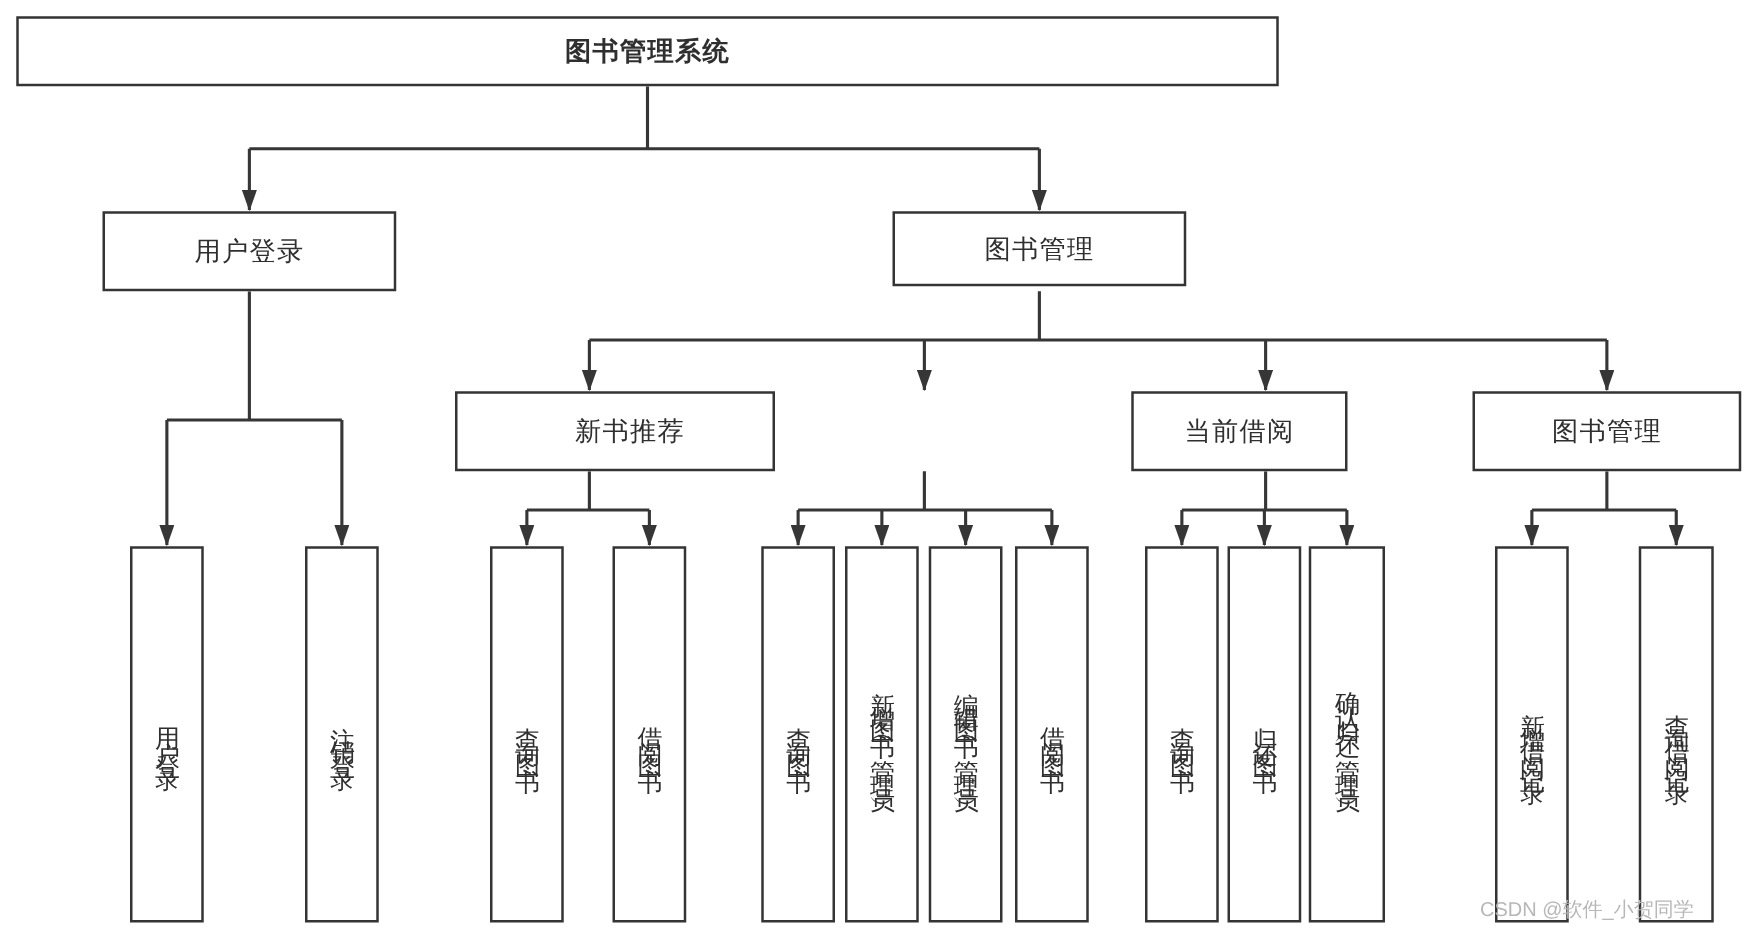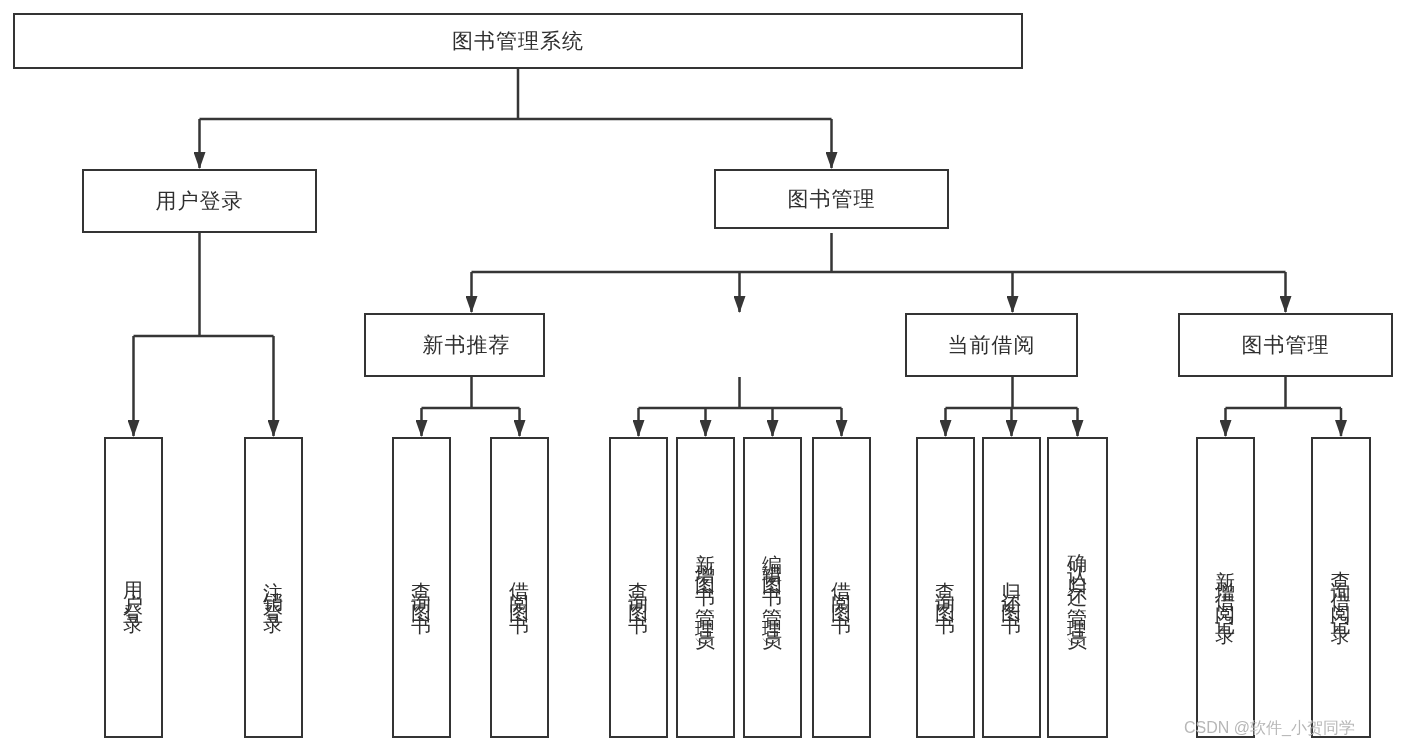--- a/index.html
+++ b/index.html
@@ -109,7 +109,7 @@
     <line class="ln" x1="1341" y1="408" x2="1341" y2="436" marker-end="url(#ah)"></line>
   </svg>
 
-  <div class="node h" style="left:13px; top:13px; width:1010px; height:56px;">图书管理系统</div>
+  <div class="node h" style="left:13px; top:13px; width:1010px; height:56px;font-weight:bold;">图书管理系统</div>
 
   <div class="node h" style="left:82px; top:169px; width:235px; height:64px;">用户登录</div>
   <div class="node h" style="left:714px; top:169px; width:235px; height:60px;">图书管理</div>

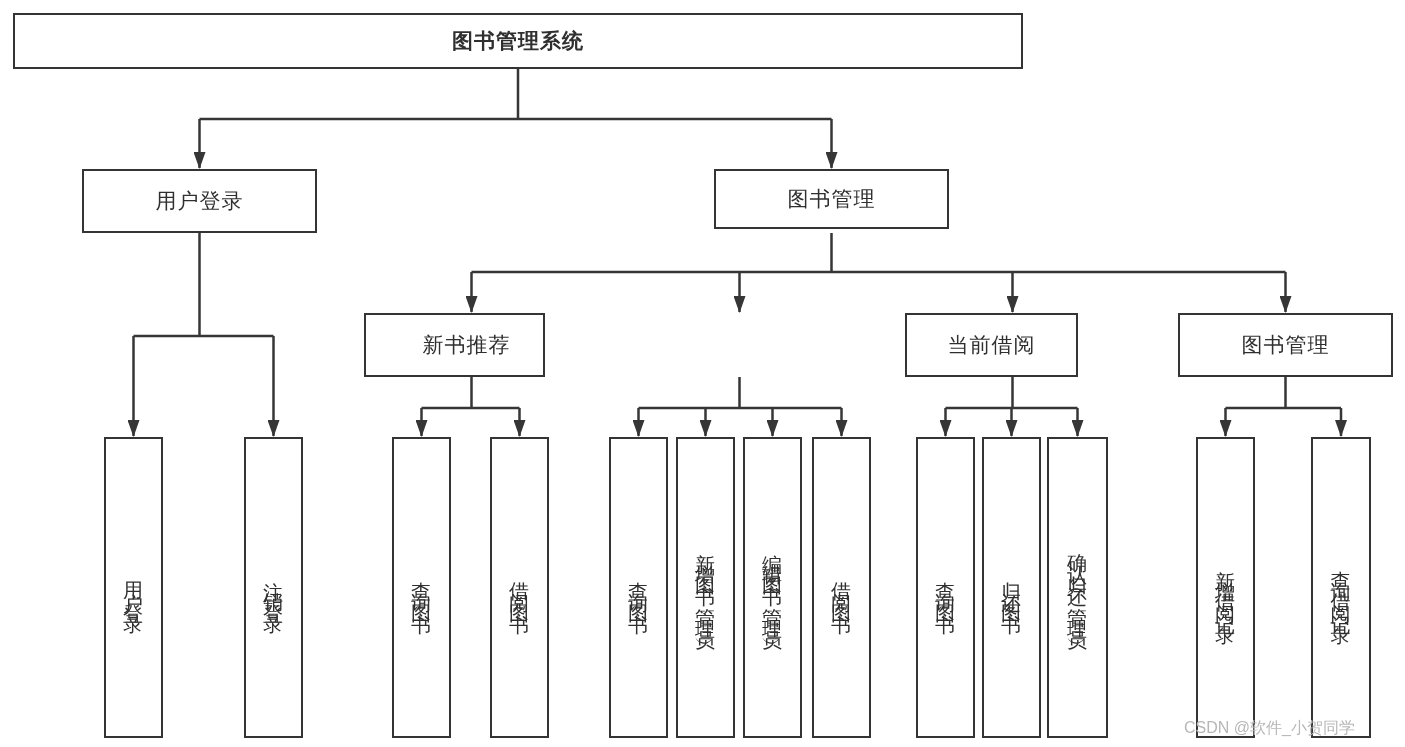--- a/index.html
+++ b/index.html
@@ -114,7 +114,7 @@
   <div class="node h" style="left:82px; top:169px; width:235px; height:64px;">用户登录</div>
   <div class="node h" style="left:714px; top:169px; width:235px; height:60px;">图书管理</div>
 
-  <div class="node h" style="left:364px; top:313px; width:181px; height:64px;padding-left:24px;">新书推荐</div>
+  <div class="node h" style="left:364px; top:313px; width:256px; height:64px;padding-left:24px;">新书推荐</div>
   <div class="node h" style="left:905px; top:313px; width:173px; height:64px;">当前借阅</div>
   <div class="node h" style="left:1178px; top:313px; width:215px; height:64px;">图书管理</div>
 

